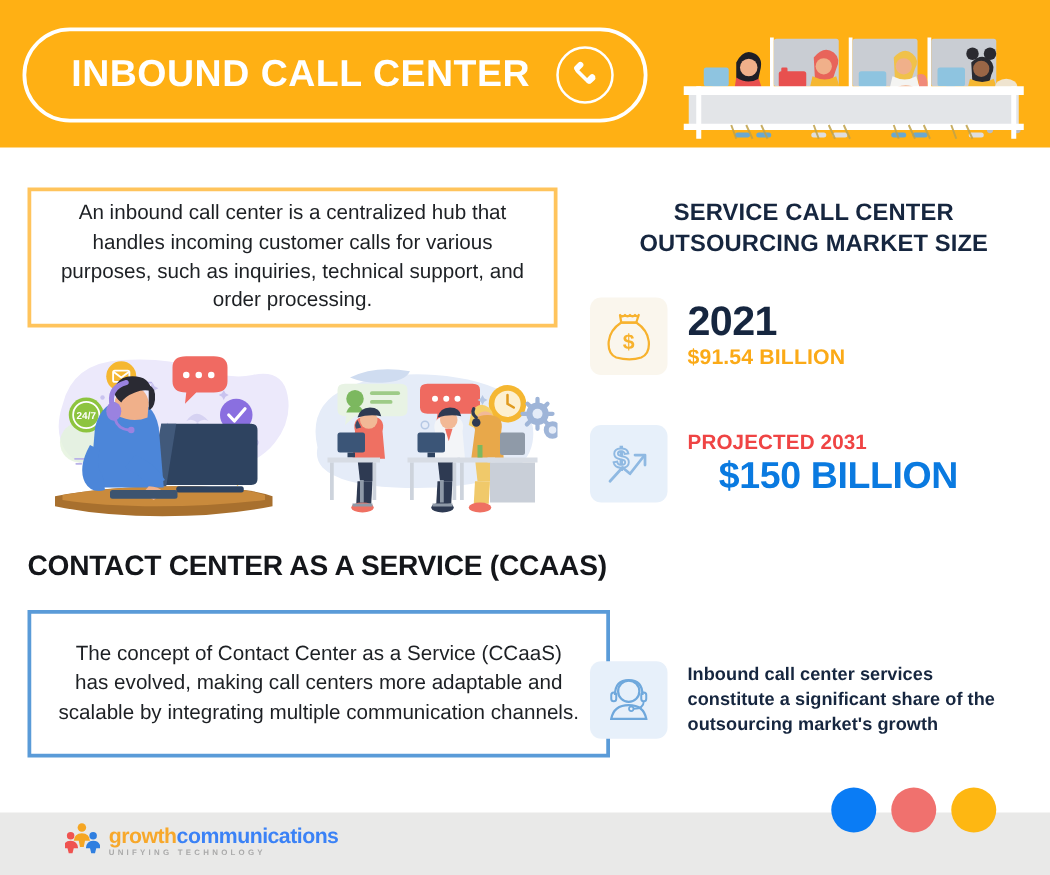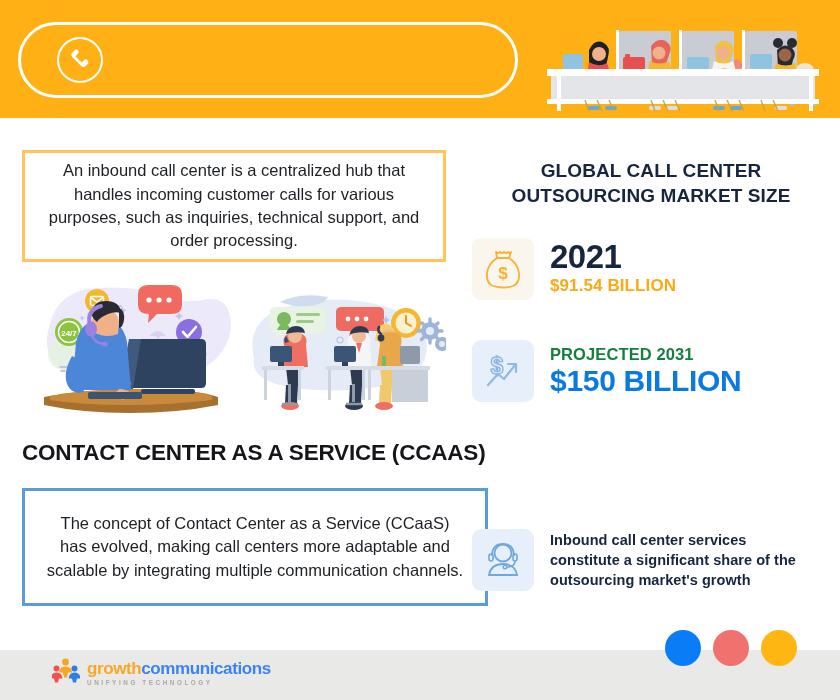--- a/index.html
+++ b/index.html
@@ -104,6 +104,7 @@
   <div class="header">
 
     <div class="title-pill">
+      <span class="title-text">INBOUND CALL CENTER</span>
       <span class="phone-circle">
         <svg width="26" height="26" viewBox="0 0 24 24" fill="none">
           <path d="M8.5 4.6 L6.3 7.0 a1.4 1.4 0 0 0 .05 1.95 l7.7 7.7 a1.4 1.4 0 0 0 1.95 .05 l2.4 -2.2" stroke="#ffffff" stroke-width="2.6" stroke-linecap="round" fill="none"></path>

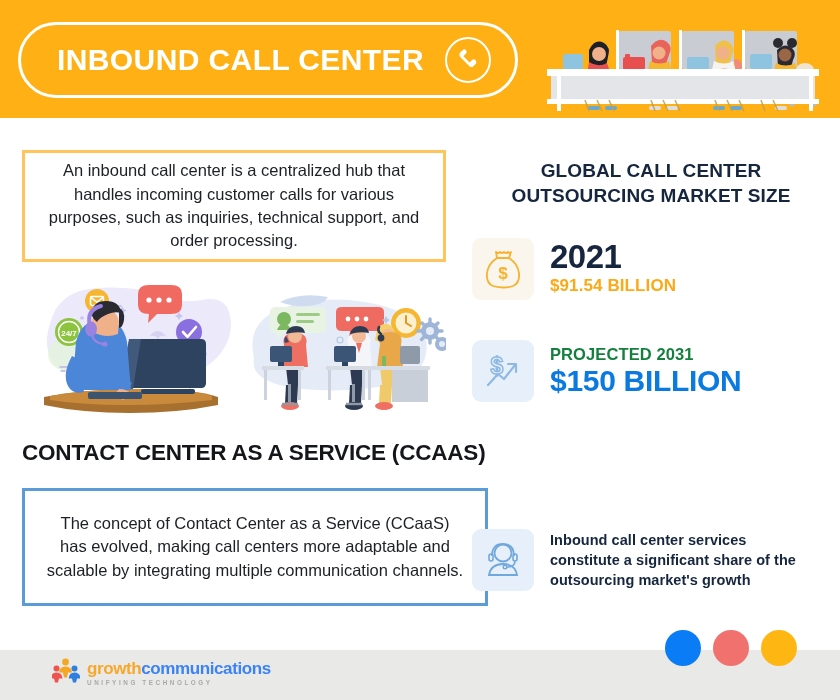--- a/index.html
+++ b/index.html
@@ -382,7 +382,7 @@
   </div>
 
   <div class="right-heading">
-    <div>GLOBAL CALL CENTER</div>
+    <div>SERVICE CALL CENTER</div>
     <div>OUTSOURCING MARKET SIZE</div>
   </div>
 

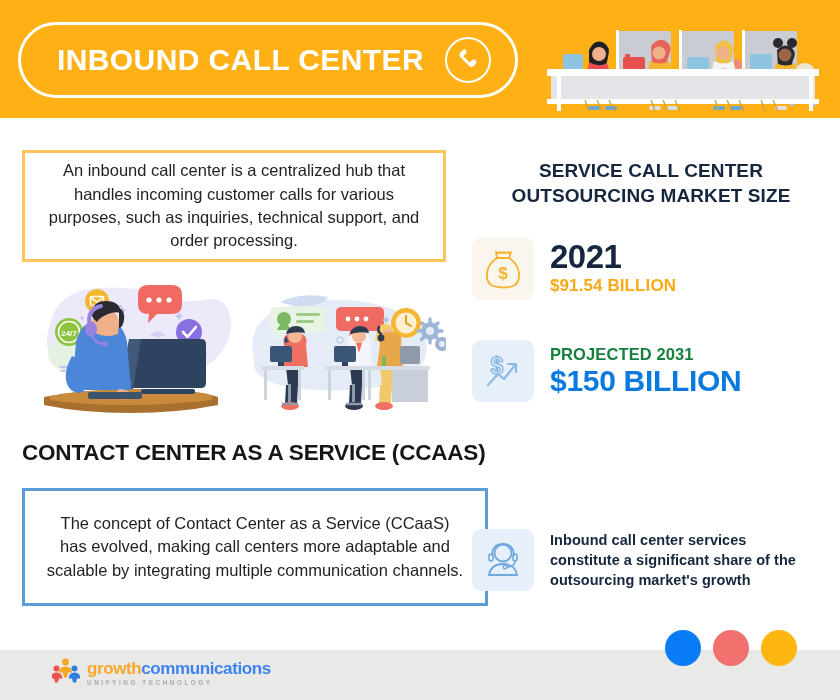--- a/index.html
+++ b/index.html
@@ -77,7 +77,7 @@
 
   .y2021 { color: #16263f; font-size: 33px; font-weight: 800; line-height: 1.0; letter-spacing: -0.5px; }
   .v2021 { color: #fbaa17; font-size: 17px; font-weight: 800; line-height: 1.5; letter-spacing: 0.1px; }
-  .lbl2031 { color: #15803d; font-size: 16.5px; font-weight: 800; line-height: 1.25; letter-spacing: 0.1px; }
+  .lbl2031 { color: #ef4444; font-size: 16.5px; font-weight: 800; line-height: 1.25; letter-spacing: 0.1px; }
   .v2031 { color: #0a7ae0; font-size: 30px; font-weight: 800; line-height: 1.08; letter-spacing: -0.3px; }
   .cagr-text { color: #fbaa17; font-size: 15.5px; font-weight: 800; line-height: 1.35; letter-spacing: 0.1px; }
   .share-text { color: #16263f; font-size: 14.5px; font-weight: 800; line-height: 1.38; letter-spacing: 0.05px; }

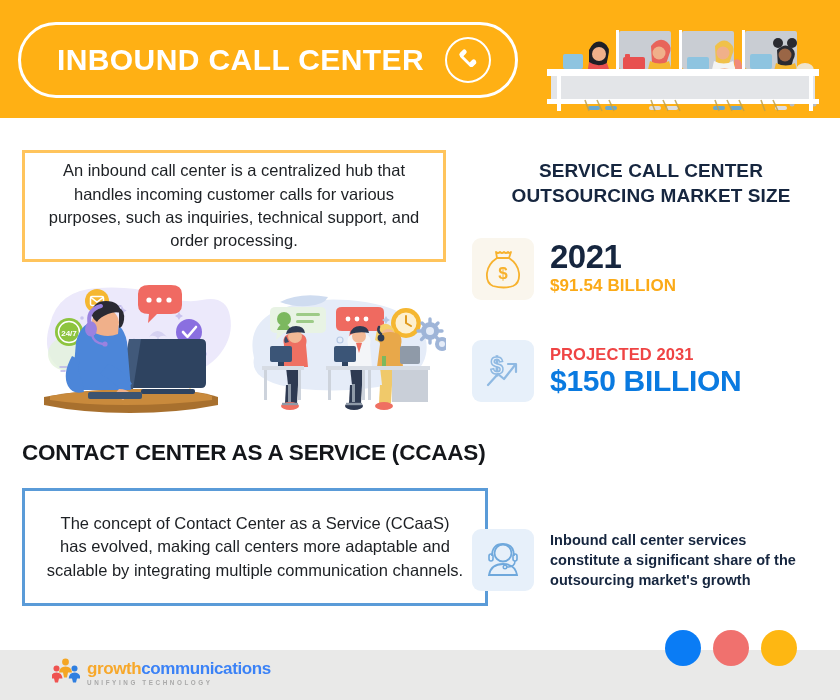--- a/index.html
+++ b/index.html
@@ -78,7 +78,7 @@
   .y2021 { color: #16263f; font-size: 33px; font-weight: 800; line-height: 1.0; letter-spacing: -0.5px; }
   .v2021 { color: #fbaa17; font-size: 17px; font-weight: 800; line-height: 1.5; letter-spacing: 0.1px; }
   .lbl2031 { color: #ef4444; font-size: 16.5px; font-weight: 800; line-height: 1.25; letter-spacing: 0.1px; }
-  .v2031 { color: #0a7ae0; font-size: 30px; font-weight: 800; line-height: 1.08; letter-spacing: -0.3px; }
+  .v2031 { color: #0a7ae0; font-size: 30px; font-weight: 800; line-height: 1.08; letter-spacing: -0.3px; margin-left: 25px; }
   .cagr-text { color: #fbaa17; font-size: 15.5px; font-weight: 800; line-height: 1.35; letter-spacing: 0.1px; }
   .share-text { color: #16263f; font-size: 14.5px; font-weight: 800; line-height: 1.38; letter-spacing: 0.05px; }
 

